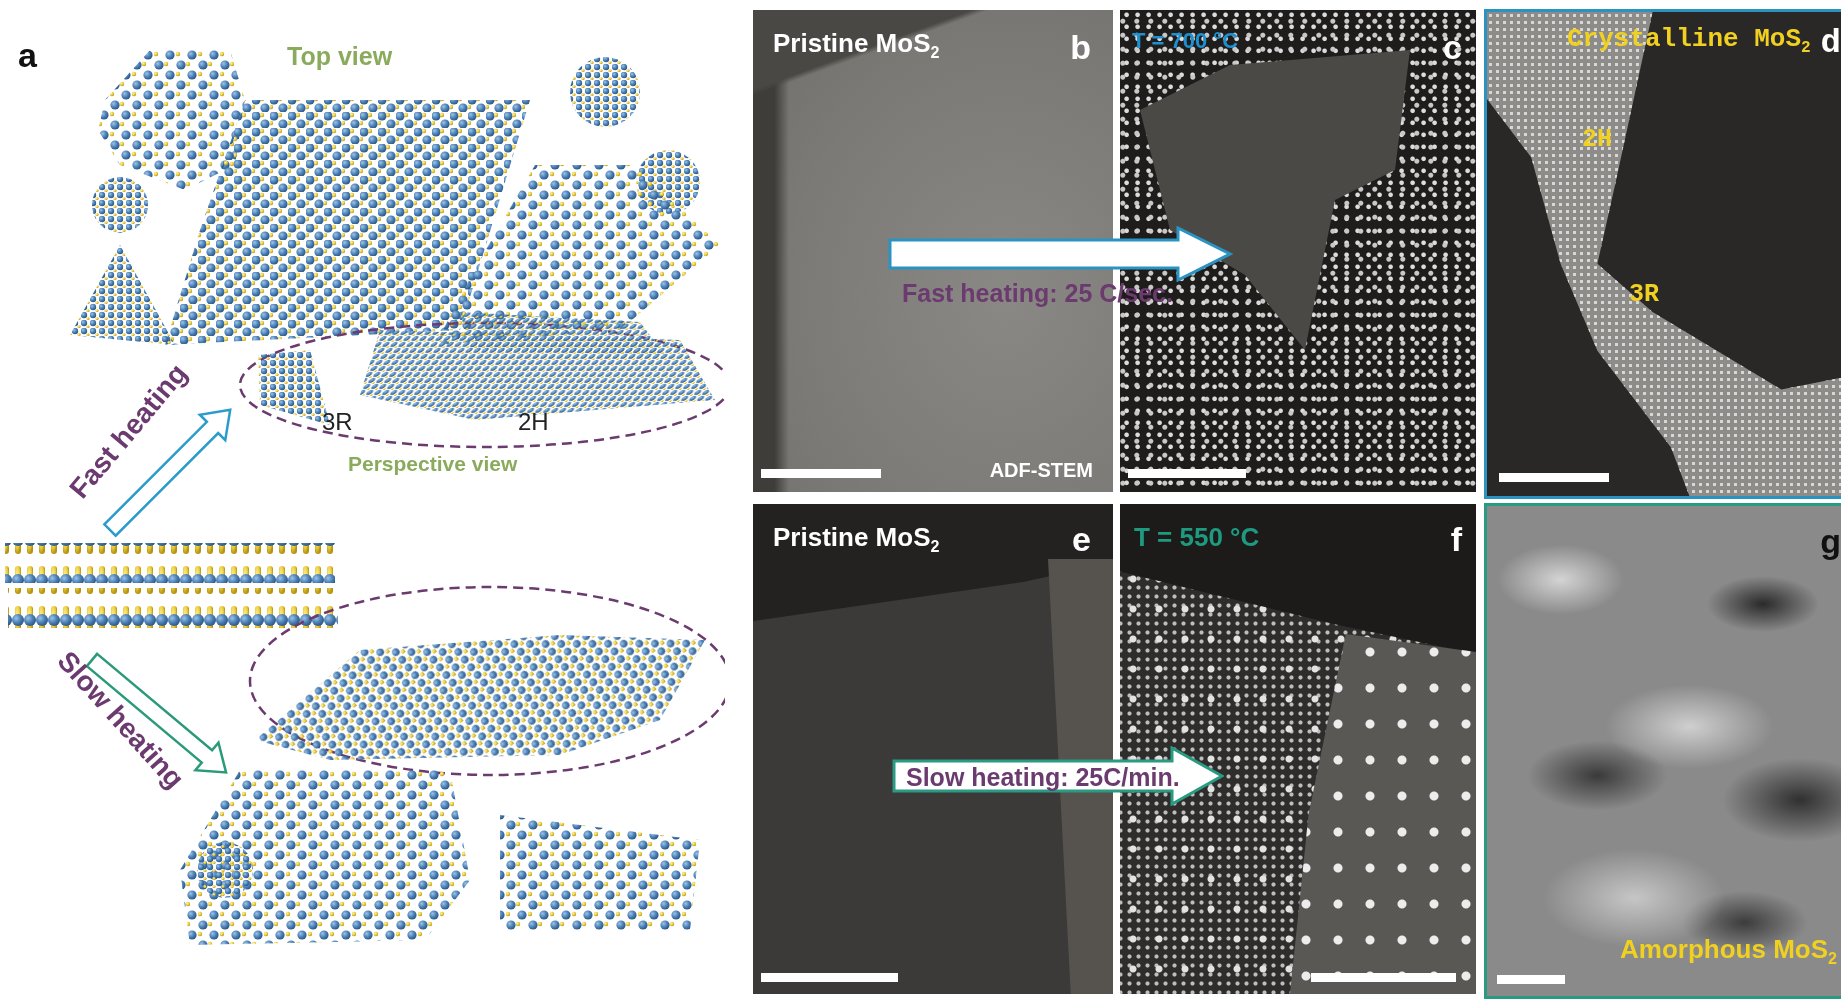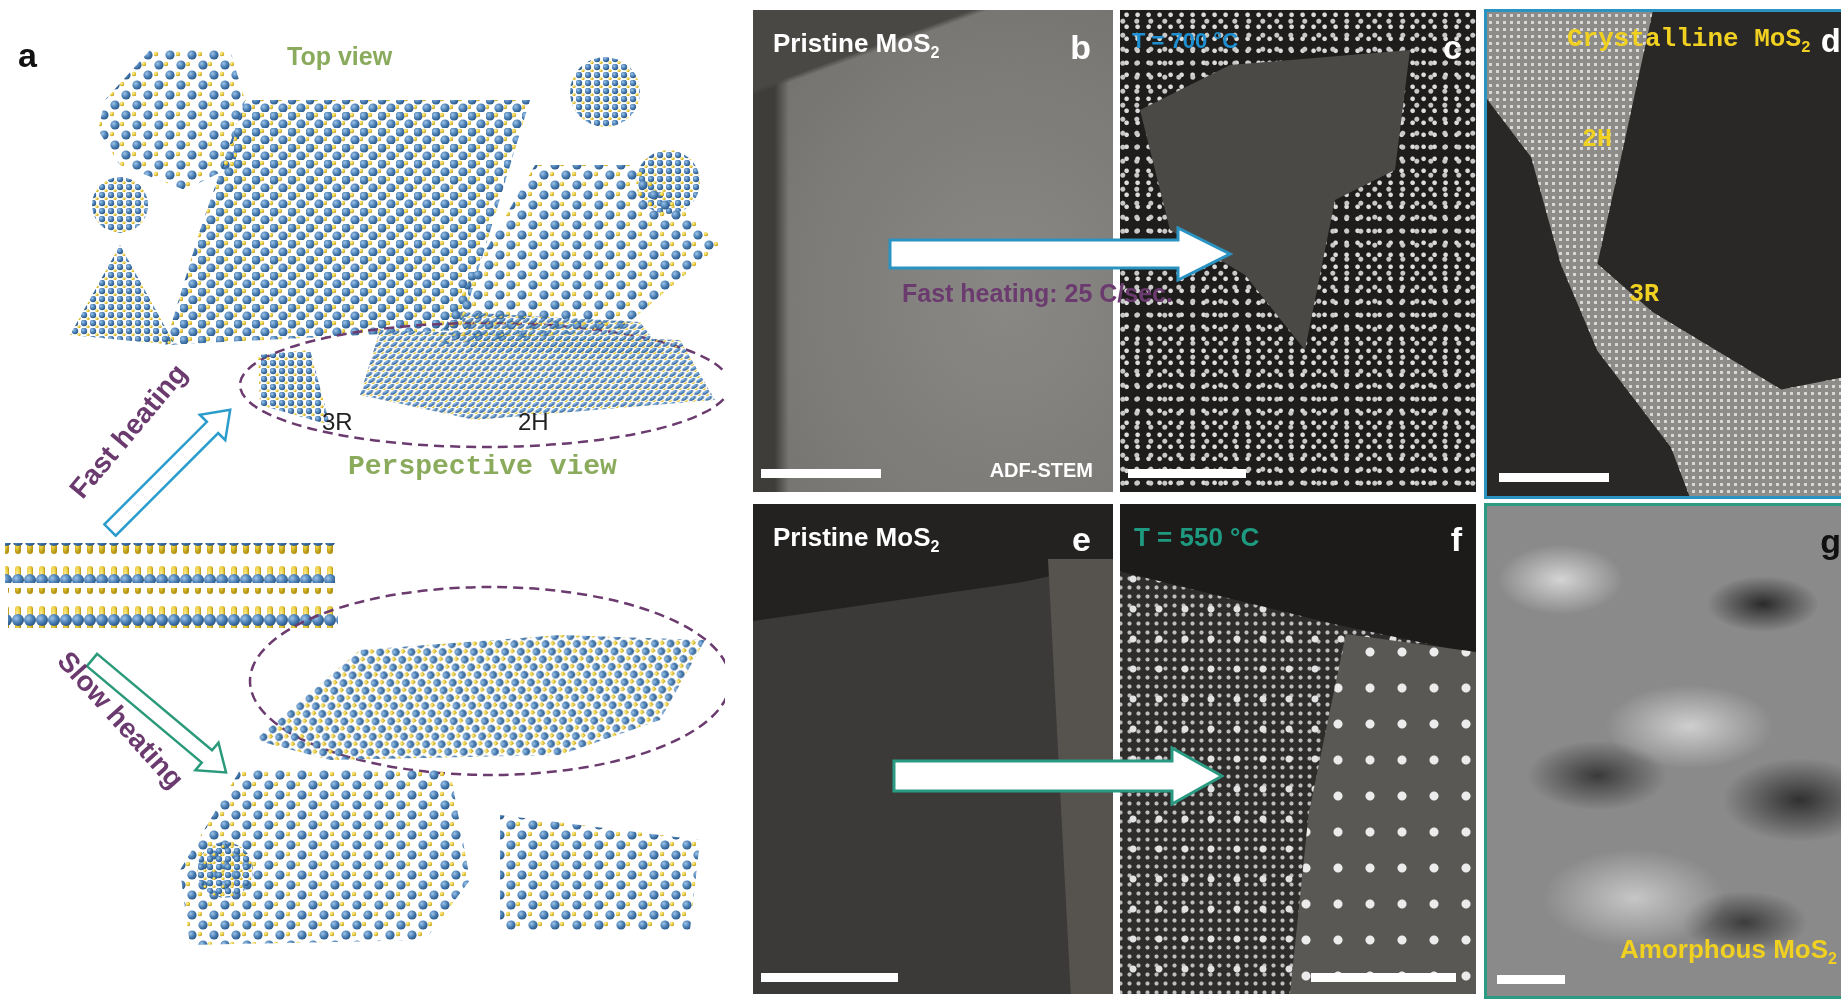--- a/index.html
+++ b/index.html
@@ -98,7 +98,7 @@
   <div class="lbl" style="left:287px;top:44px;font-size:25px;color:#8aab5c;">Top view</div>
   <div class="lbl" style="left:322px;top:410px;font-size:24px;font-weight:normal;color:#222;">3R</div>
   <div class="lbl" style="left:518px;top:410px;font-size:24px;font-weight:normal;color:#222;">2H</div>
-  <div class="lbl" style="left:348px;top:453px;font-size:28px;color:#8aab5c;font-family:Liberation Mono, monospace;">Perspective view</div>
+  <div class="lbl" style="left:348px;top:453px;font-size:21px;color:#8aab5c;">Perspective view</div>
   <div class="lbl" style="left:38px;top:400px;font-size:28px;color:#6b3a6e;transform:rotate(-50deg);transform-origin:center;width:210px;">Fast heating</div>
   <div class="lbl" style="left:28px;top:720px;font-size:28px;color:#6b3a6e;transform:rotate(48deg);transform-origin:center;width:210px;">Slow heating</div>
 </div>

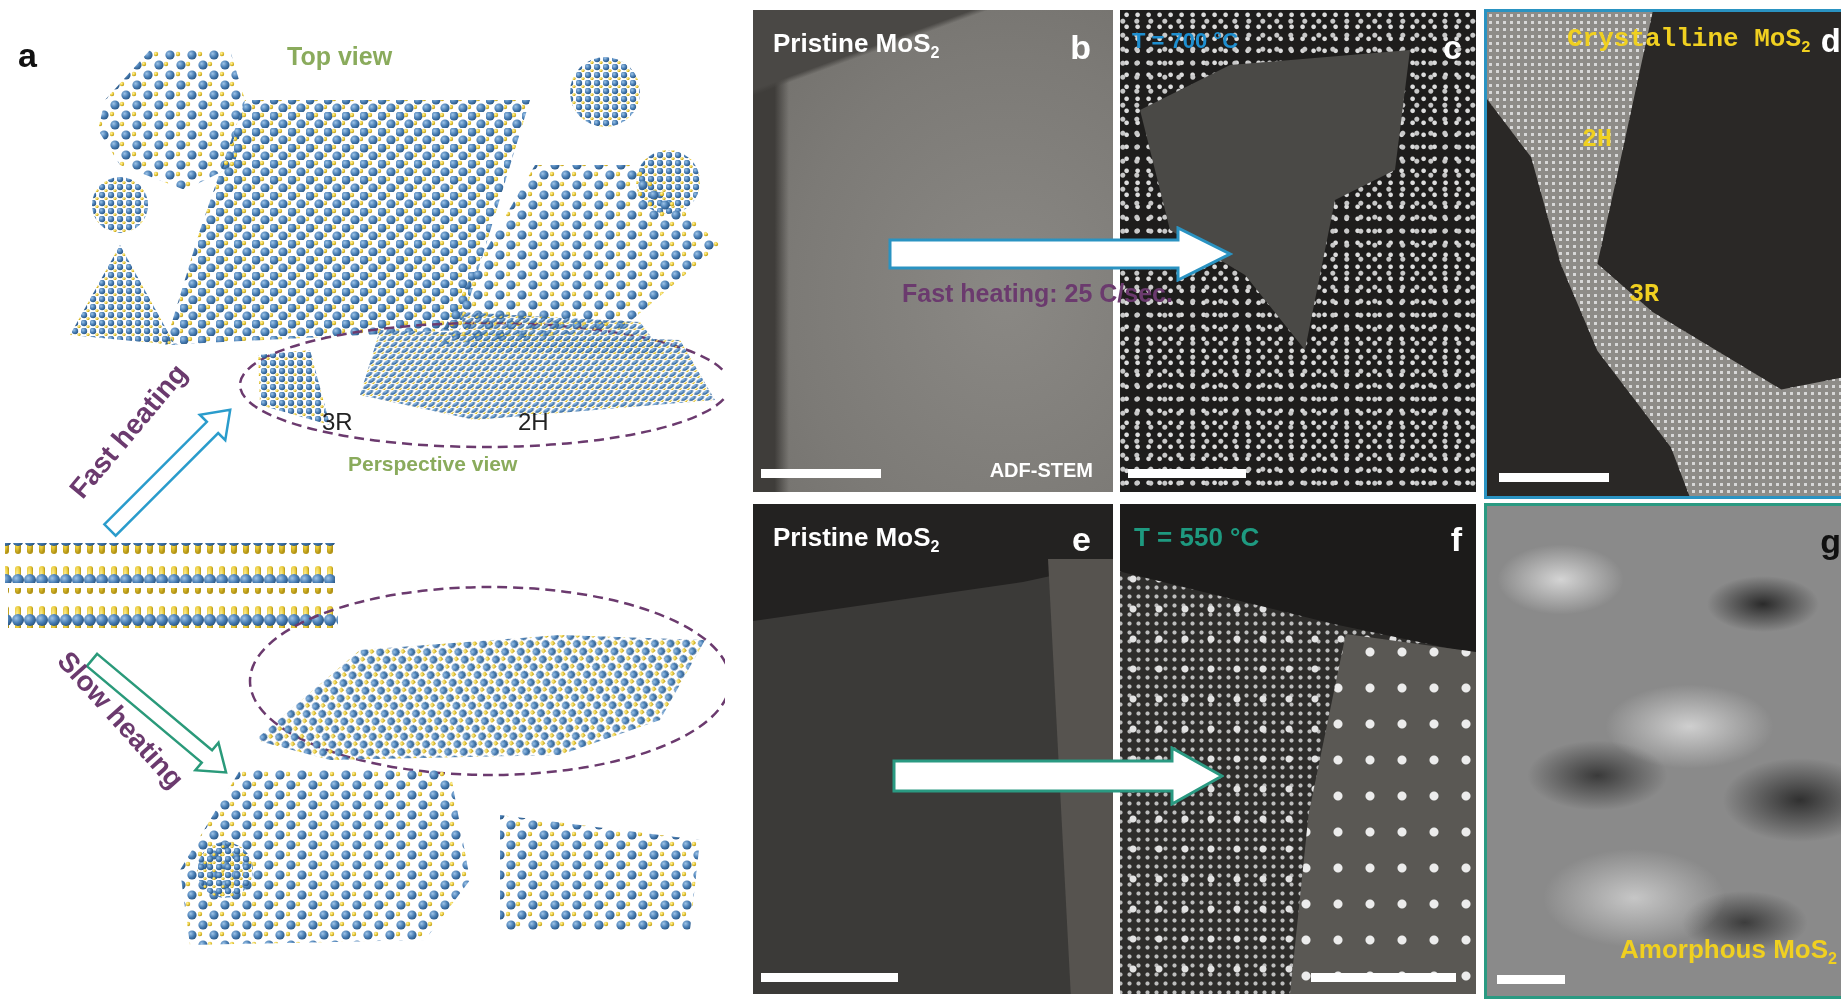--- a/index.html
+++ b/index.html
@@ -196,6 +196,7 @@
   <svg width="332" height="60" viewBox="0 0 332 60" class="abs" style="left:0;top:0;">
     <polygon points="2,15 280,15 280,2 330,30 280,58 280,45 2,45" fill="#ffffff" stroke="#2a9a82" stroke-width="3"></polygon>
   </svg>
+  <div class="callout-text" style="left:14px;top:17px;">Slow heating: 25C/min.</div>
 </div>
 
 </body></html>

